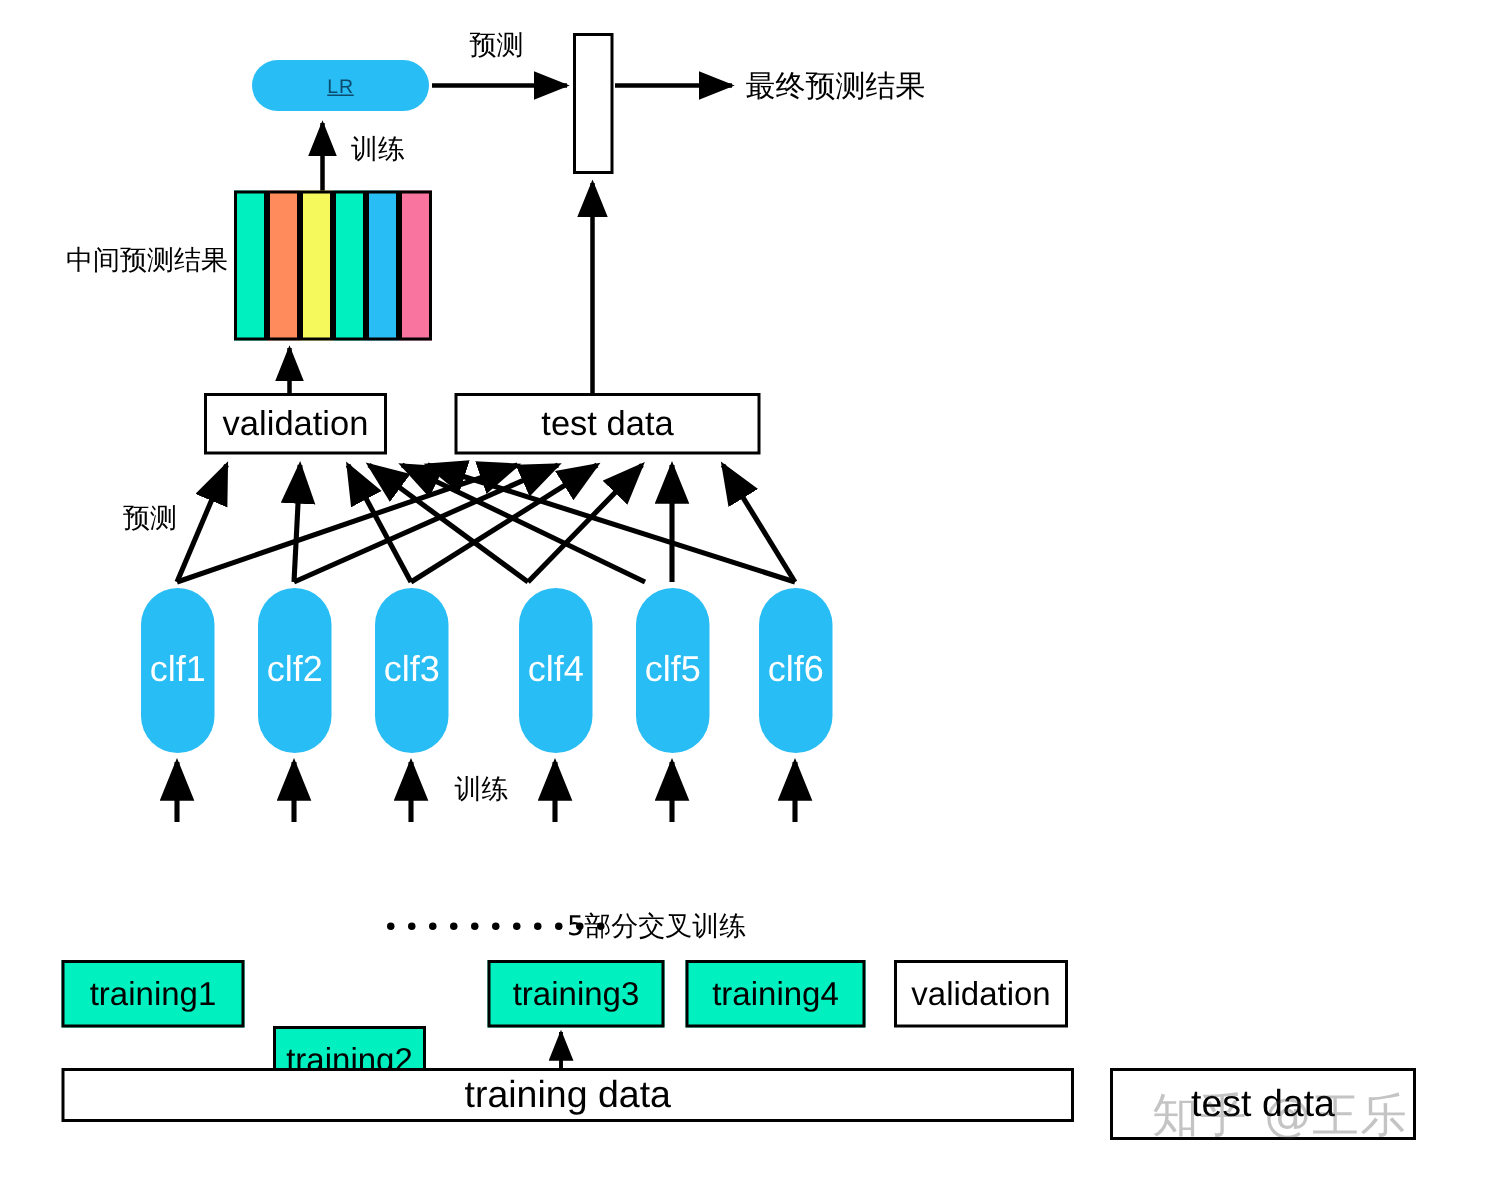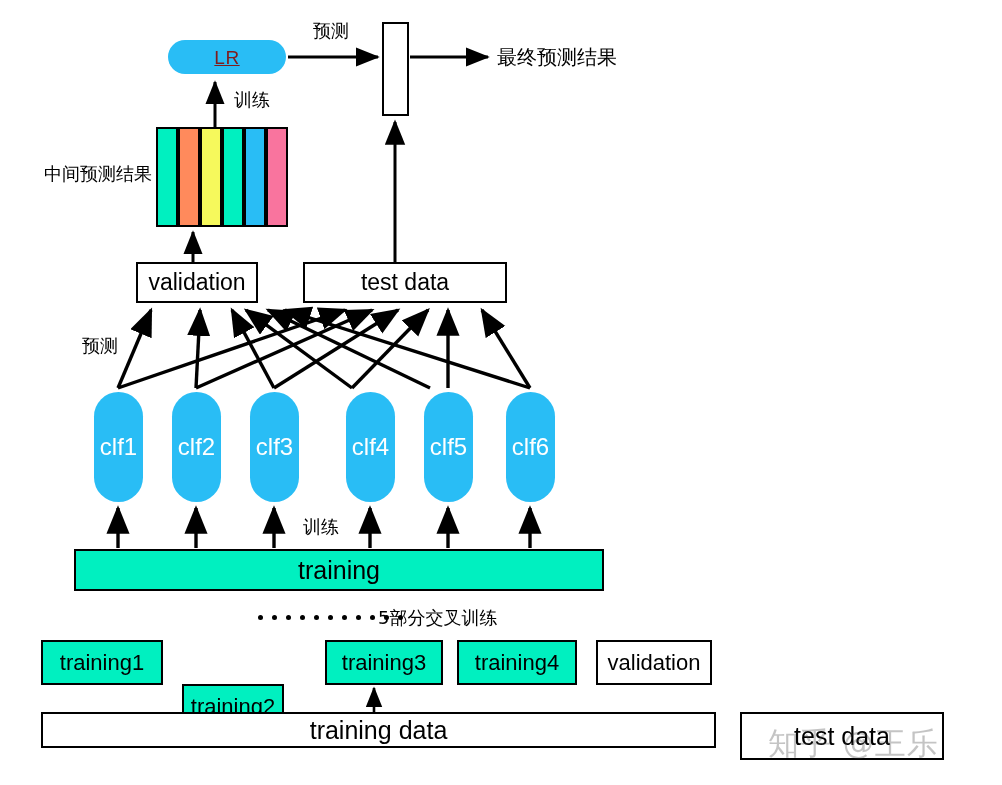--- a/index.html
+++ b/index.html
@@ -40,8 +40,8 @@
   .pill {
     background: #29bdf5;
     border-radius: 999px;
-    color: #7f1d1d;
-    font-size: 19px;
+    color: #0c4a6e;
+    font-size: 13px;
     letter-spacing: 0.5px;
     text-decoration: underline;
   }

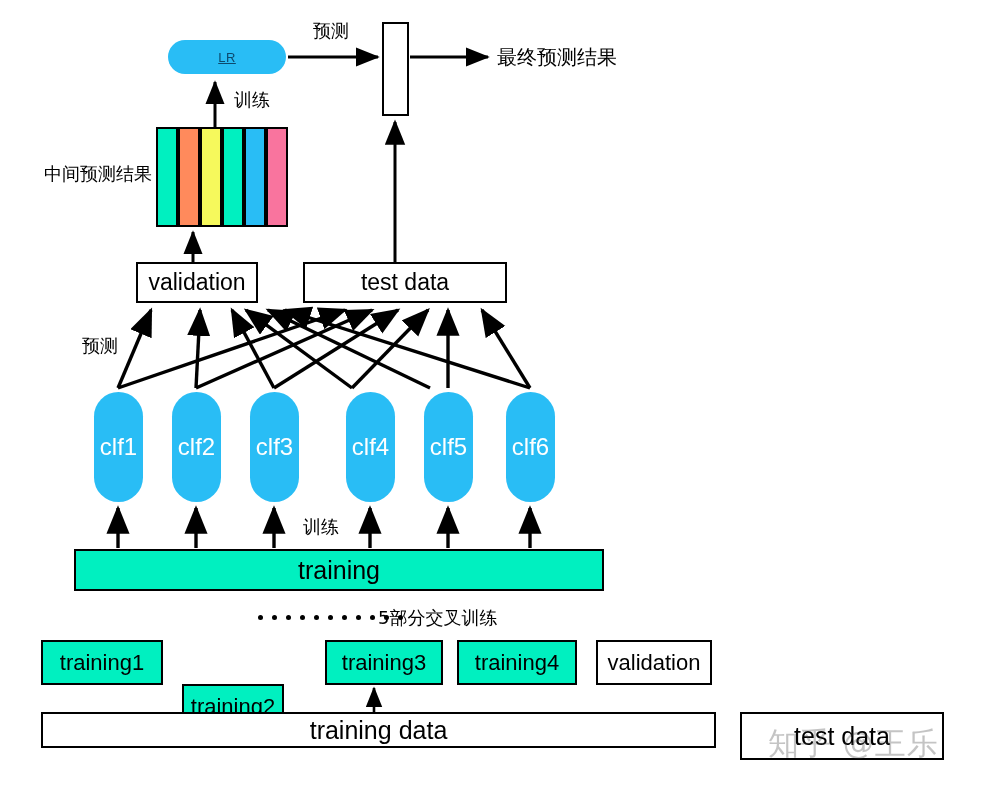--- a/index.html
+++ b/index.html
@@ -216,7 +216,6 @@
 
   <div class="label cjk" style="left:303px; top:518px;">训练</div>
 
-  <div class="node boxg" style="left:74px; top:549px; width:530px; height:42px; font-size:25px;">training</div>
 
   <div class="dots" style="left:258px; top:615px;" id="dots-row">
       <i></i>

